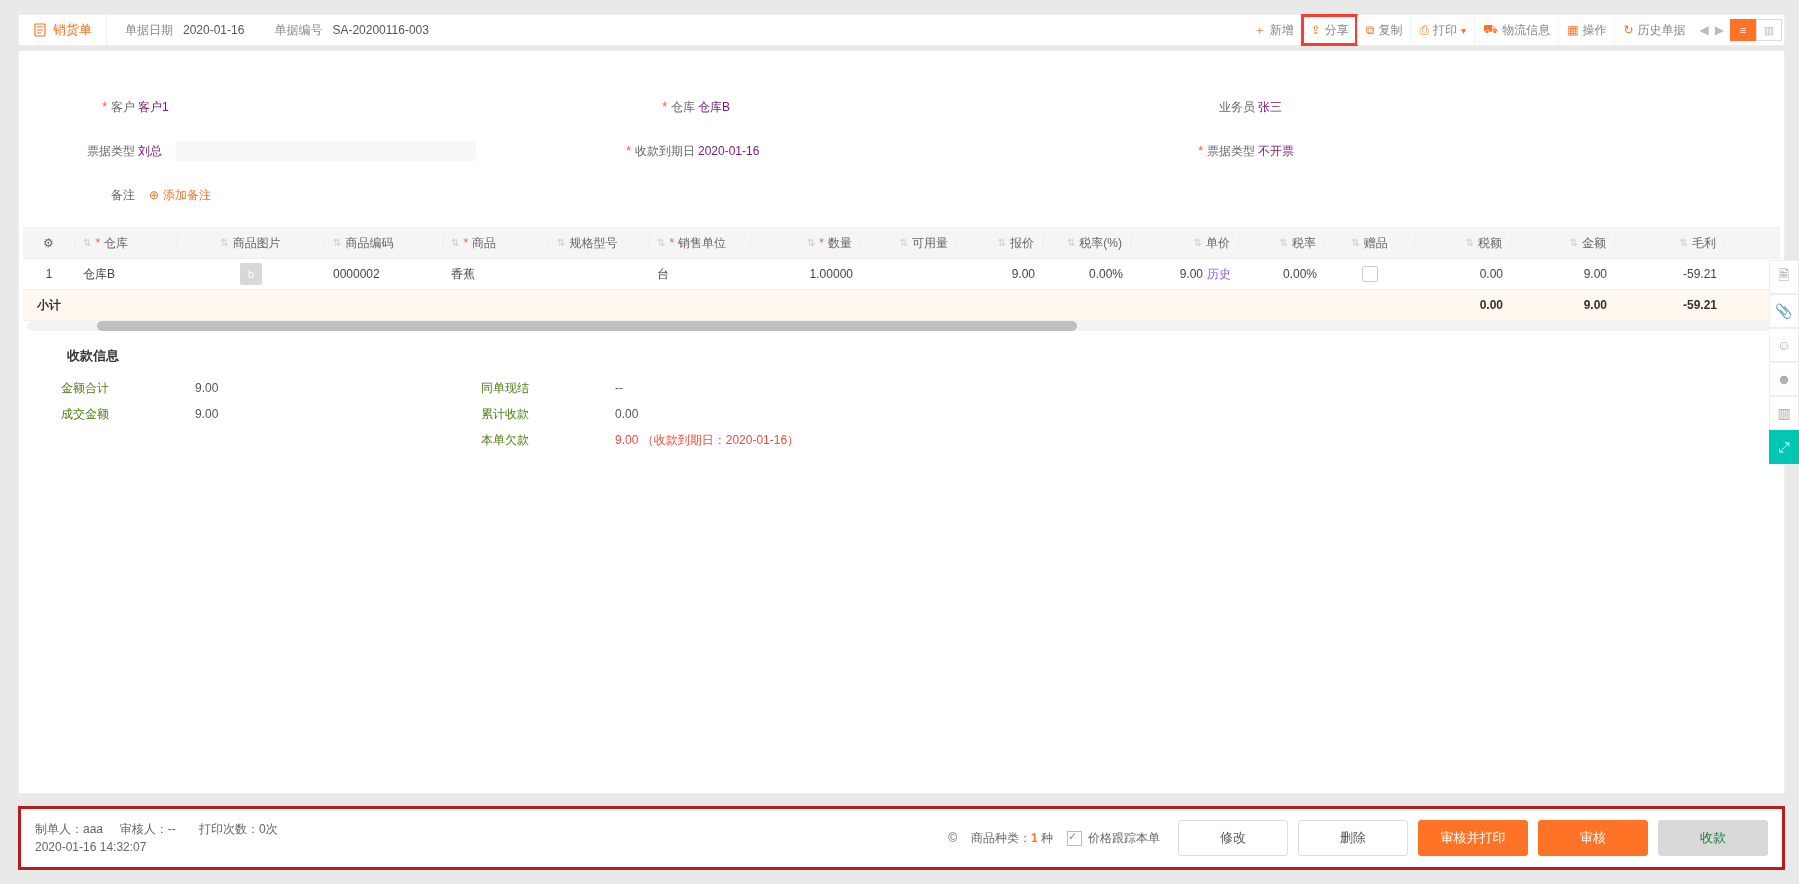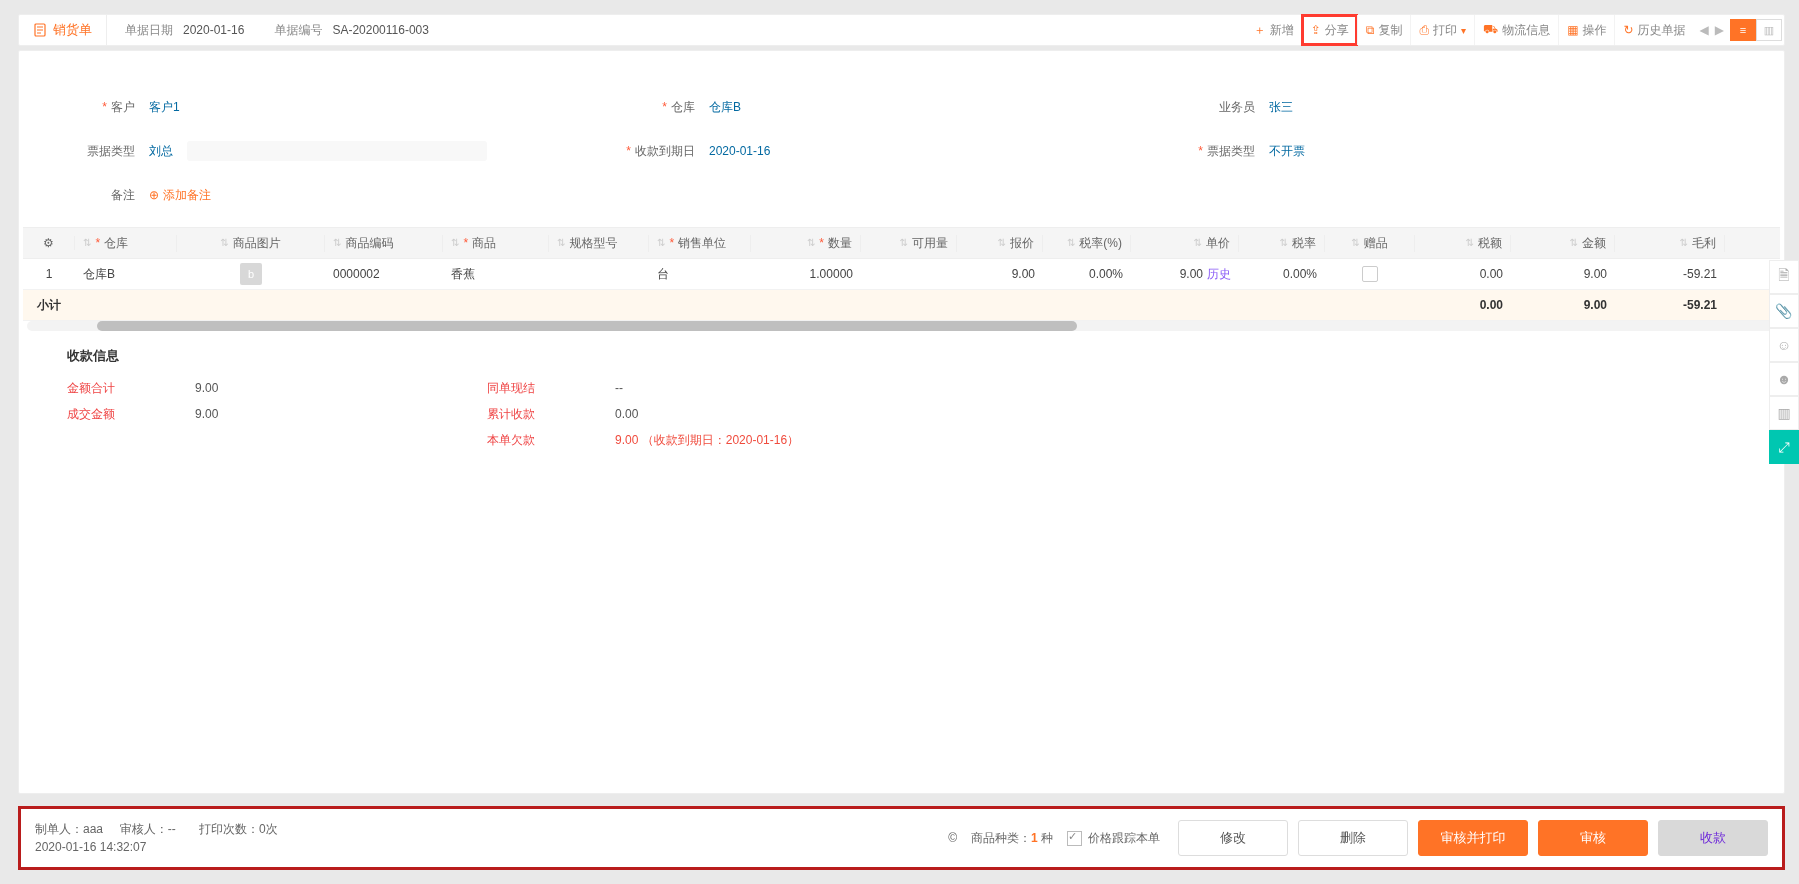--- a/index.html
+++ b/index.html
@@ -31,7 +31,7 @@
   .f{width:560px;display:flex;align-items:center}
   .f .lab{width:96px;text-align:right;color:#666;font-size:12px}
   .f .req{color:#ff5b3a;margin-right:4px}
-  .f .val{margin-left:14px;color:#0369a1}
+  .f .val{margin-left:3px;color:#701a75}
   .f .link{color:#ff7326;margin-left:14px;display:flex;align-items:center;gap:4px}
   .f .blur{margin-left:14px;width:300px;height:20px;background:#f8f8f8;border-radius:3px}
   

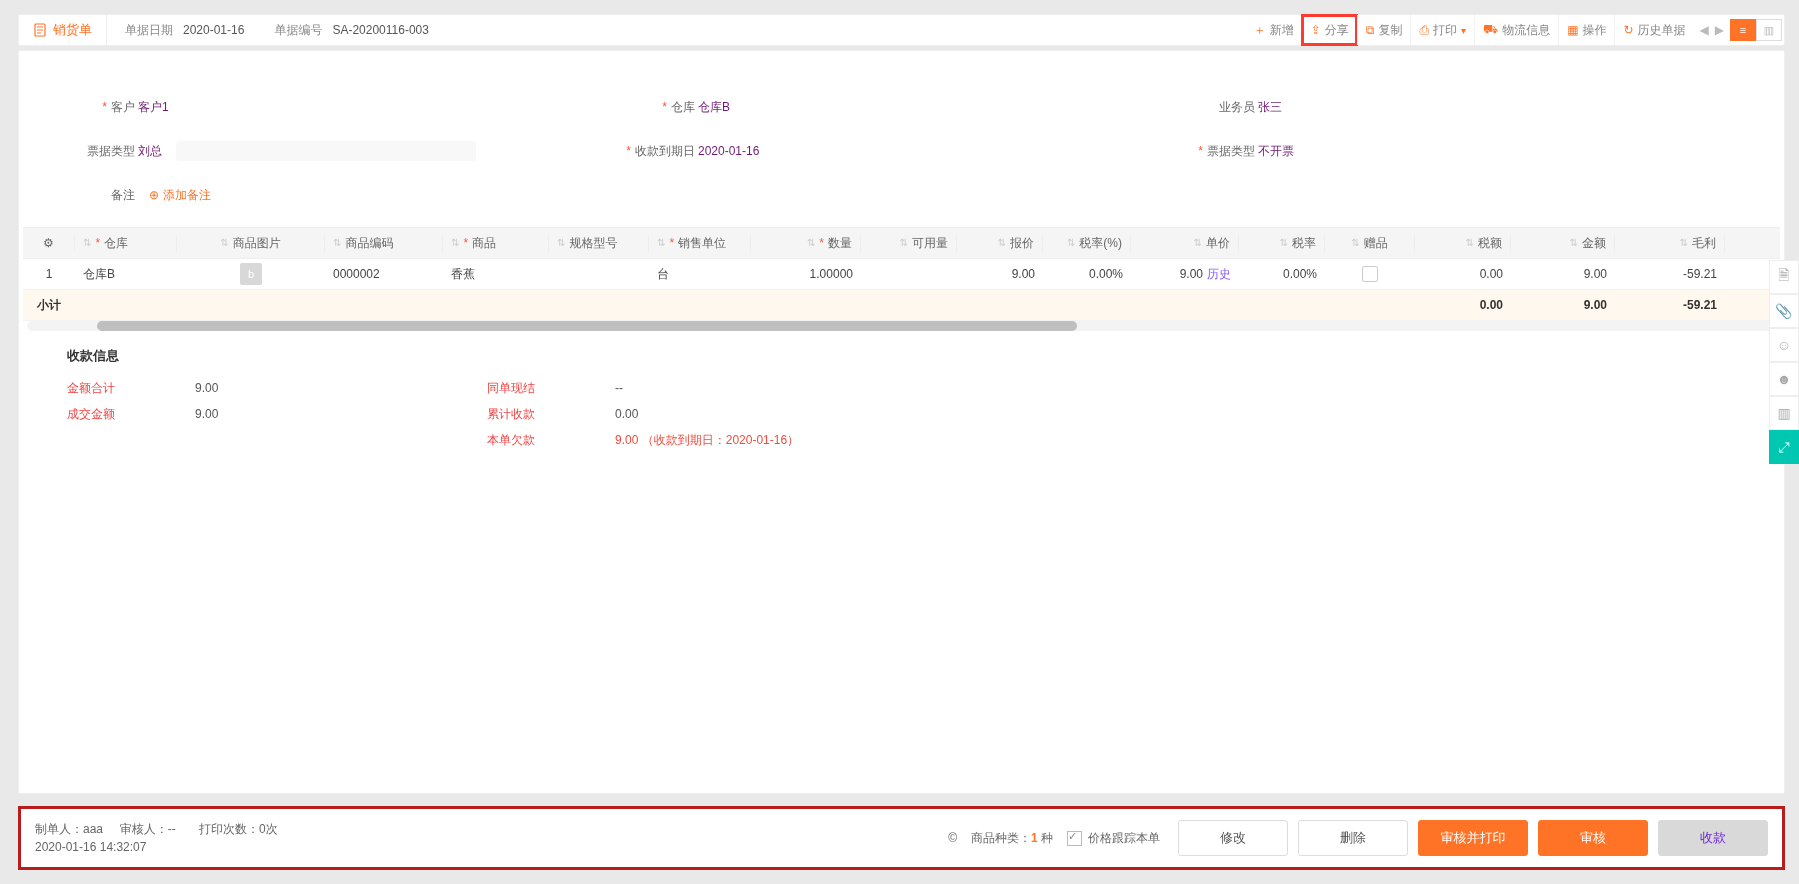--- a/index.html
+++ b/index.html
@@ -62,7 +62,7 @@
   .paysec{padding:16px 36px}
   .paysec h4{font-size:13px;font-weight:700;margin:0 0 10px 12px;color:#333}
   .payrow{display:flex;gap:80px;height:26px;align-items:center;font-size:12px;color:#555}
-  .payrow .k{width:60px;text-align:right;color:#ef4444}
+  .payrow .k{width:60px;text-align:center;color:#4d7c0f}
   .payrow .v{min-width:60px}
   .red{color:#f04b3d}
   

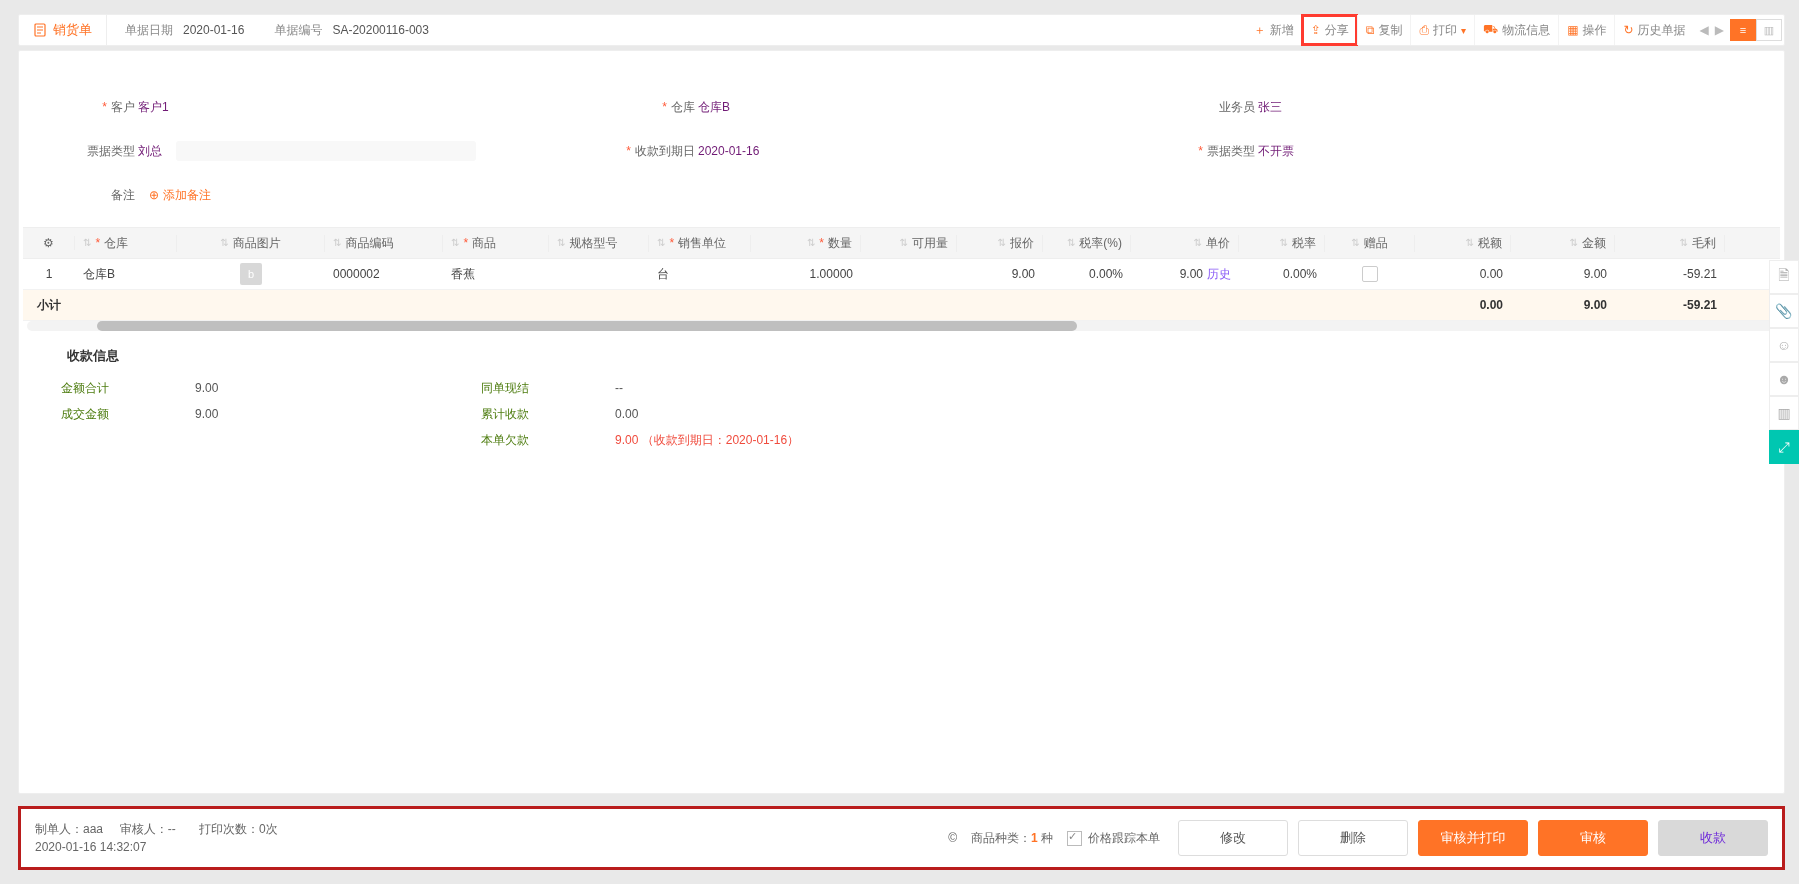--- a/index.html
+++ b/index.html
@@ -77,7 +77,7 @@
   .fbtns{display:flex;gap:10px;margin-left:18px}
   .btn{height:34px;min-width:76px;border-radius:3px;display:flex;align-items:center;justify-content:center;font-size:13px;padding:0 16px;cursor:pointer;border:1px solid #ddd;background:#fff;color:#555}
   .btn.pri{background:#ff7326;border-color:#ff7326;color:#fff}
-  .btn.dis{background:#d9d9d9;border-color:#d9d9d9;color:#6d28d9}
+  .btn.dis{background:#d9d9d9;border-color:#d9d9d9;color:#15803d}
   .cb{width:13px;height:13px;border:1px solid #bbb;background:#fff;display:inline-block;position:relative}
   .cb.on::after{content:"✓";position:absolute;left:0;top:-2px;font-size:11px;color:#888}
   svg{display:block}

